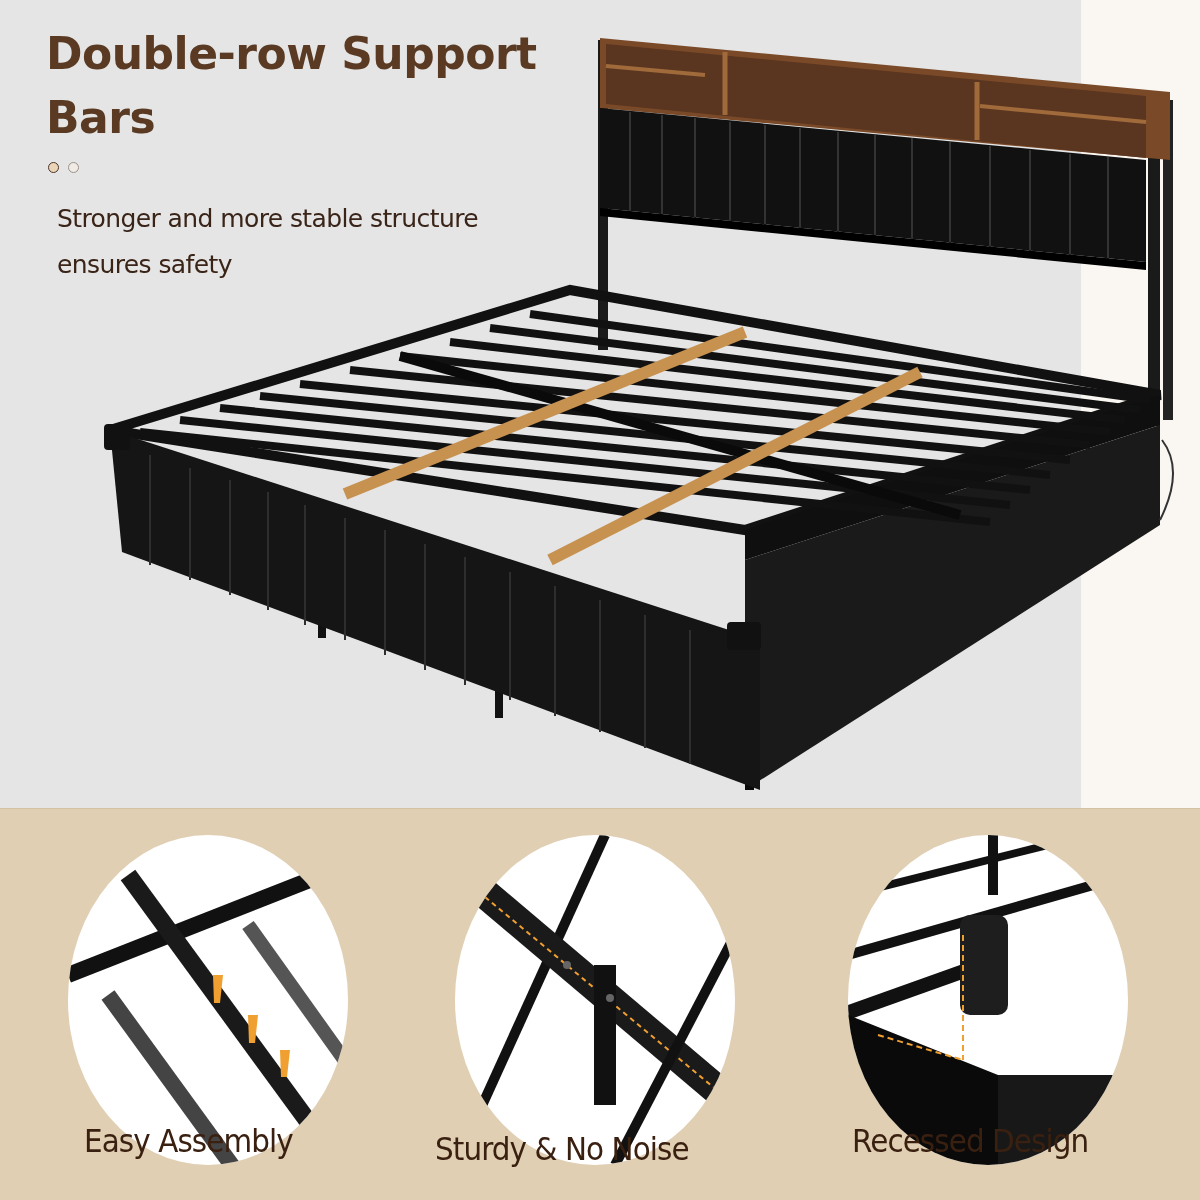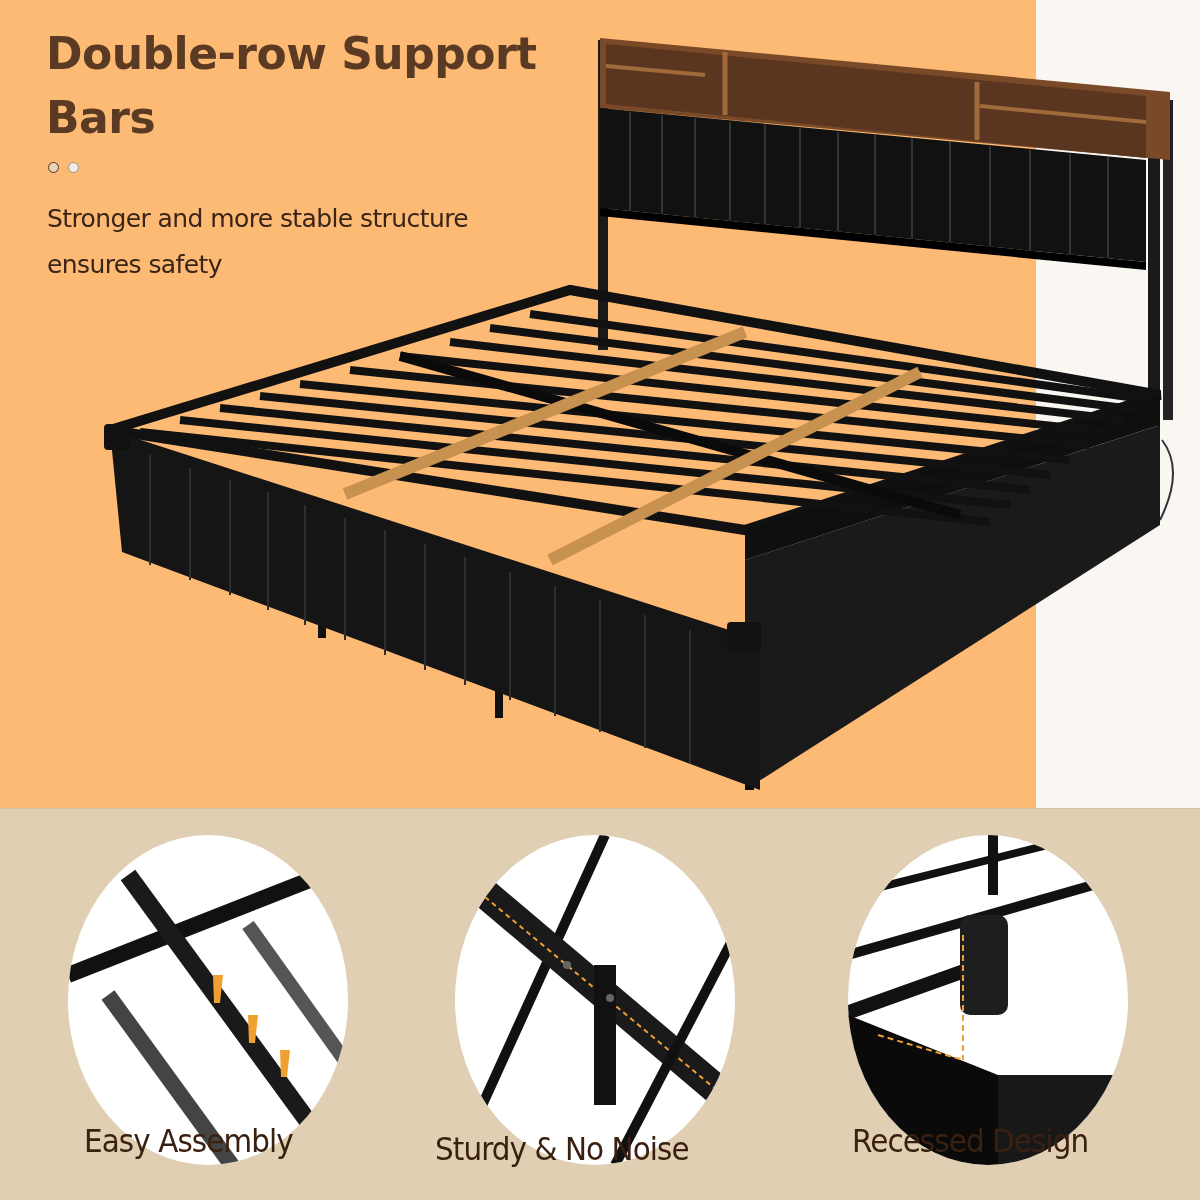--- a/index.html
+++ b/index.html
@@ -4,7 +4,7 @@
 <style>
   html, body { margin:0; padding:0; }
   body { width:1200px; height:1200px; position:relative; overflow:hidden; background:#faf7f2; font-family:"DejaVu Sans", sans-serif; }
-  .top { position:absolute; left:0; top:0; width:1036px; height:808px; background:#fdba74; }
+  .top { position:absolute; left:0; top:0; width:1036px; height:808px; background:#e5e5e5;padding-left:45px; }
   .bottom { position:absolute; left:0; top:808px; width:1200px; height:392px; background:#e0cfb3; border-top:1px solid #d4c2a3; }
   .title { position:absolute; left:46px; top:22px; font-family:"DejaVu Sans", sans-serif; font-weight:bold; font-size:44px; line-height:64px; color:#5a3a22; letter-spacing:-0.5px; width:560px; }
   .dots { position:absolute; left:48px; top:162px; display:flex; gap:9px; }

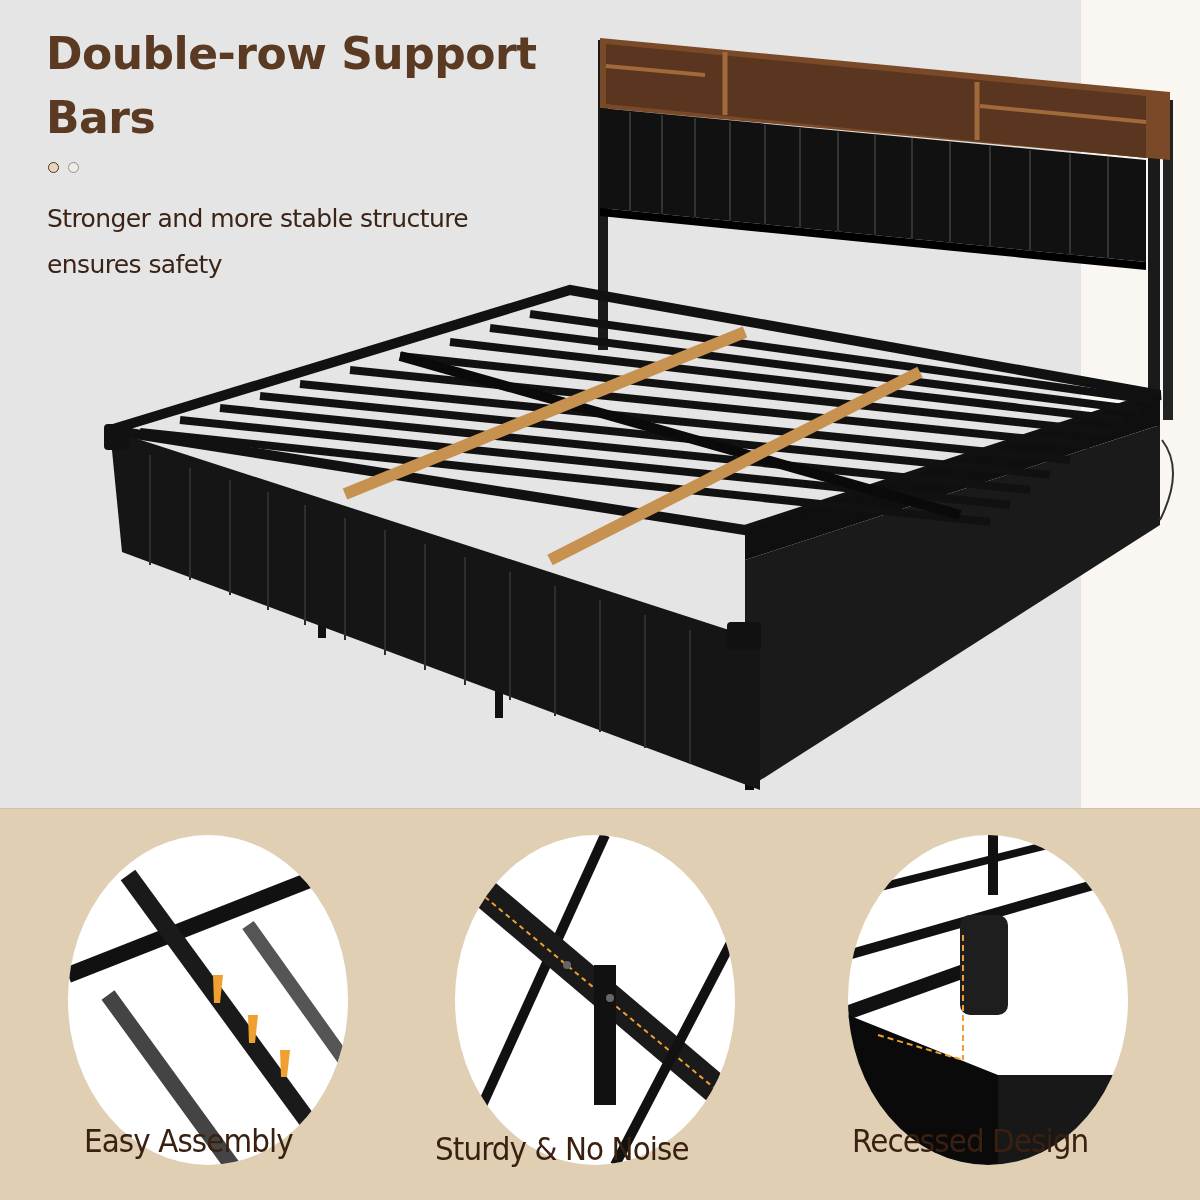--- a/index.html
+++ b/index.html
@@ -11,7 +11,7 @@
   .dot { width:9px; height:9px; border-radius:50%; border:1px solid #8a7060; }
   .dot.active { background:#ead5b8; border-color:#4a3426; }
   .dot.inactive { background:#f0ebe4; border-color:#9a9088; }
-  .subtitle { position:absolute; left:47px; top:196px; font-size:25px; line-height:46px; color:#3a2418; width:520px; font-family:"DejaVu Sans", sans-serif; letter-spacing:-0.6px; }
+  .subtitle { position:absolute; left:57px; top:196px; font-size:25px; line-height:46px; color:#3a2418; width:520px; font-family:"DejaVu Sans", sans-serif; letter-spacing:-0.6px; }
   .bed { position:absolute; left:90px; top:30px; width:1110px; height:770px; }
   .circle { position:absolute; top:835px; width:280px; height:330px; border-radius:50%; background:#fff; overflow:hidden; }
   .c1 { left:68px; } .c2 { left:455px; } .c3 { left:848px; }

